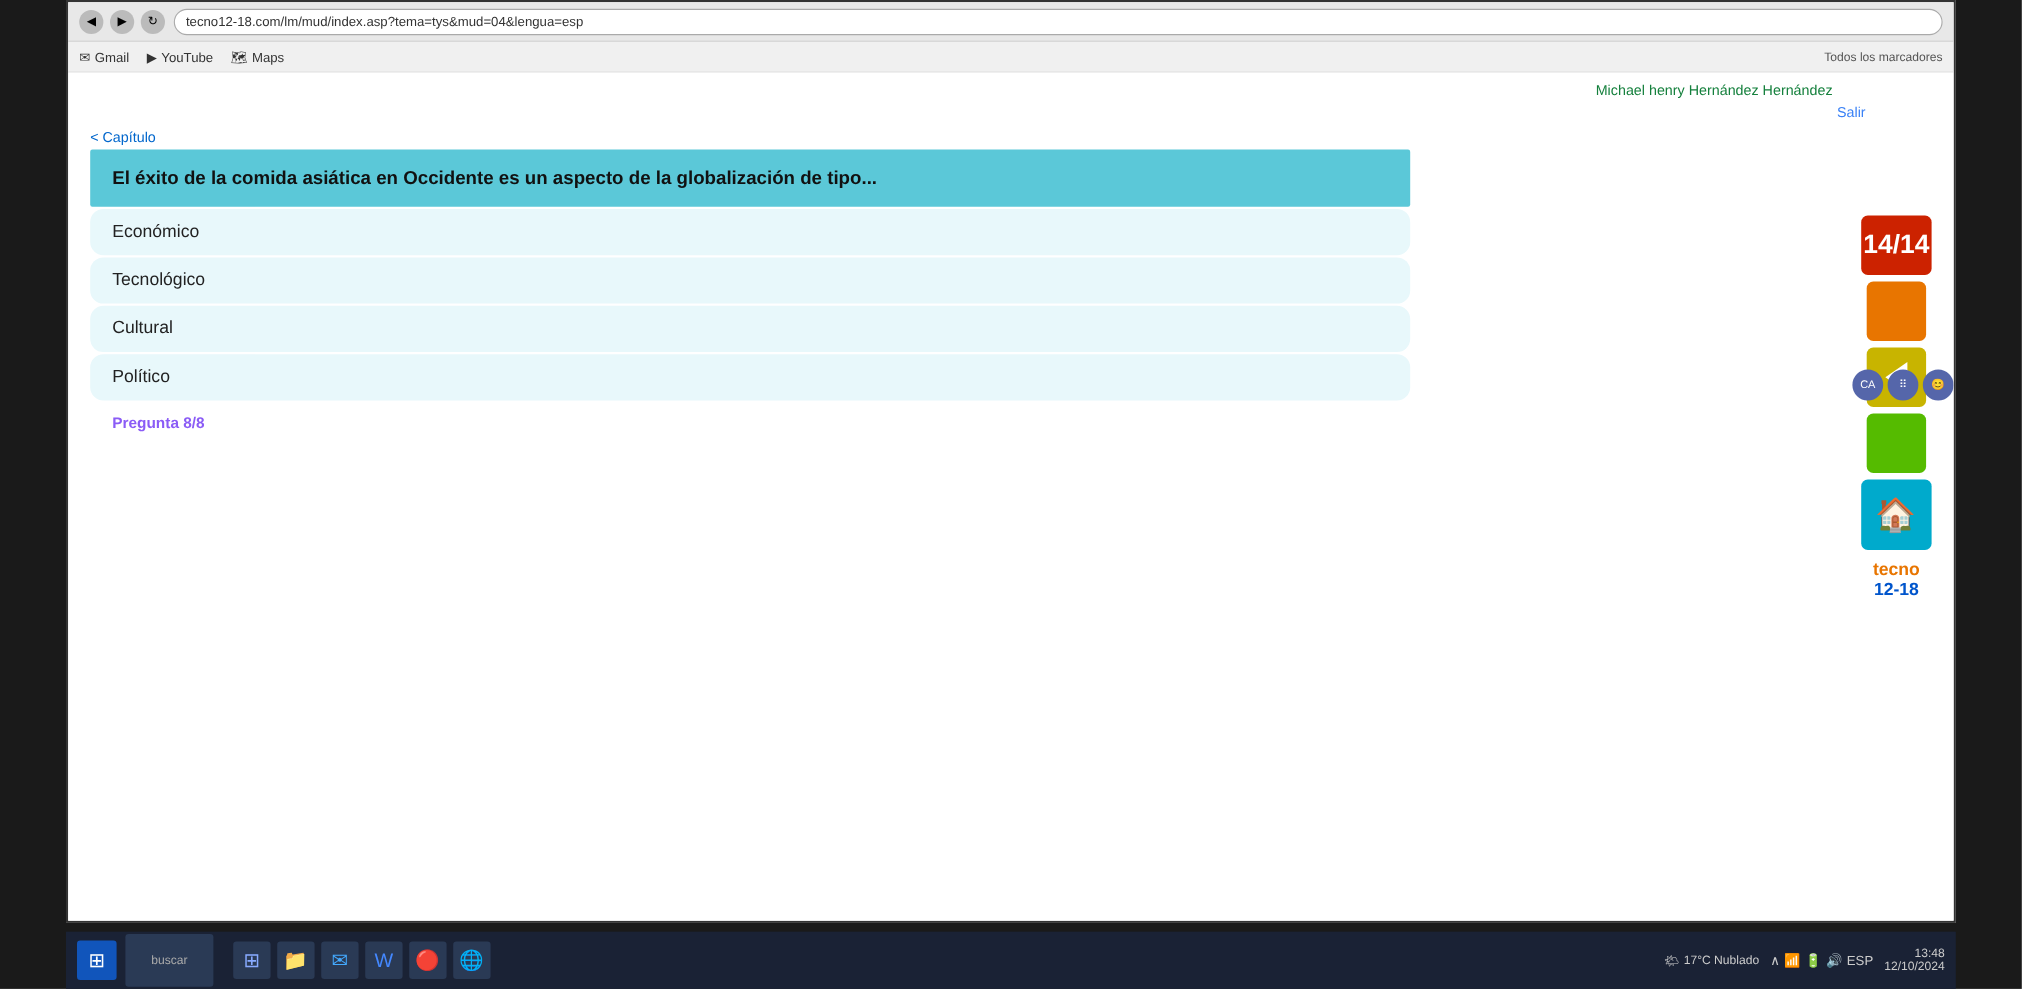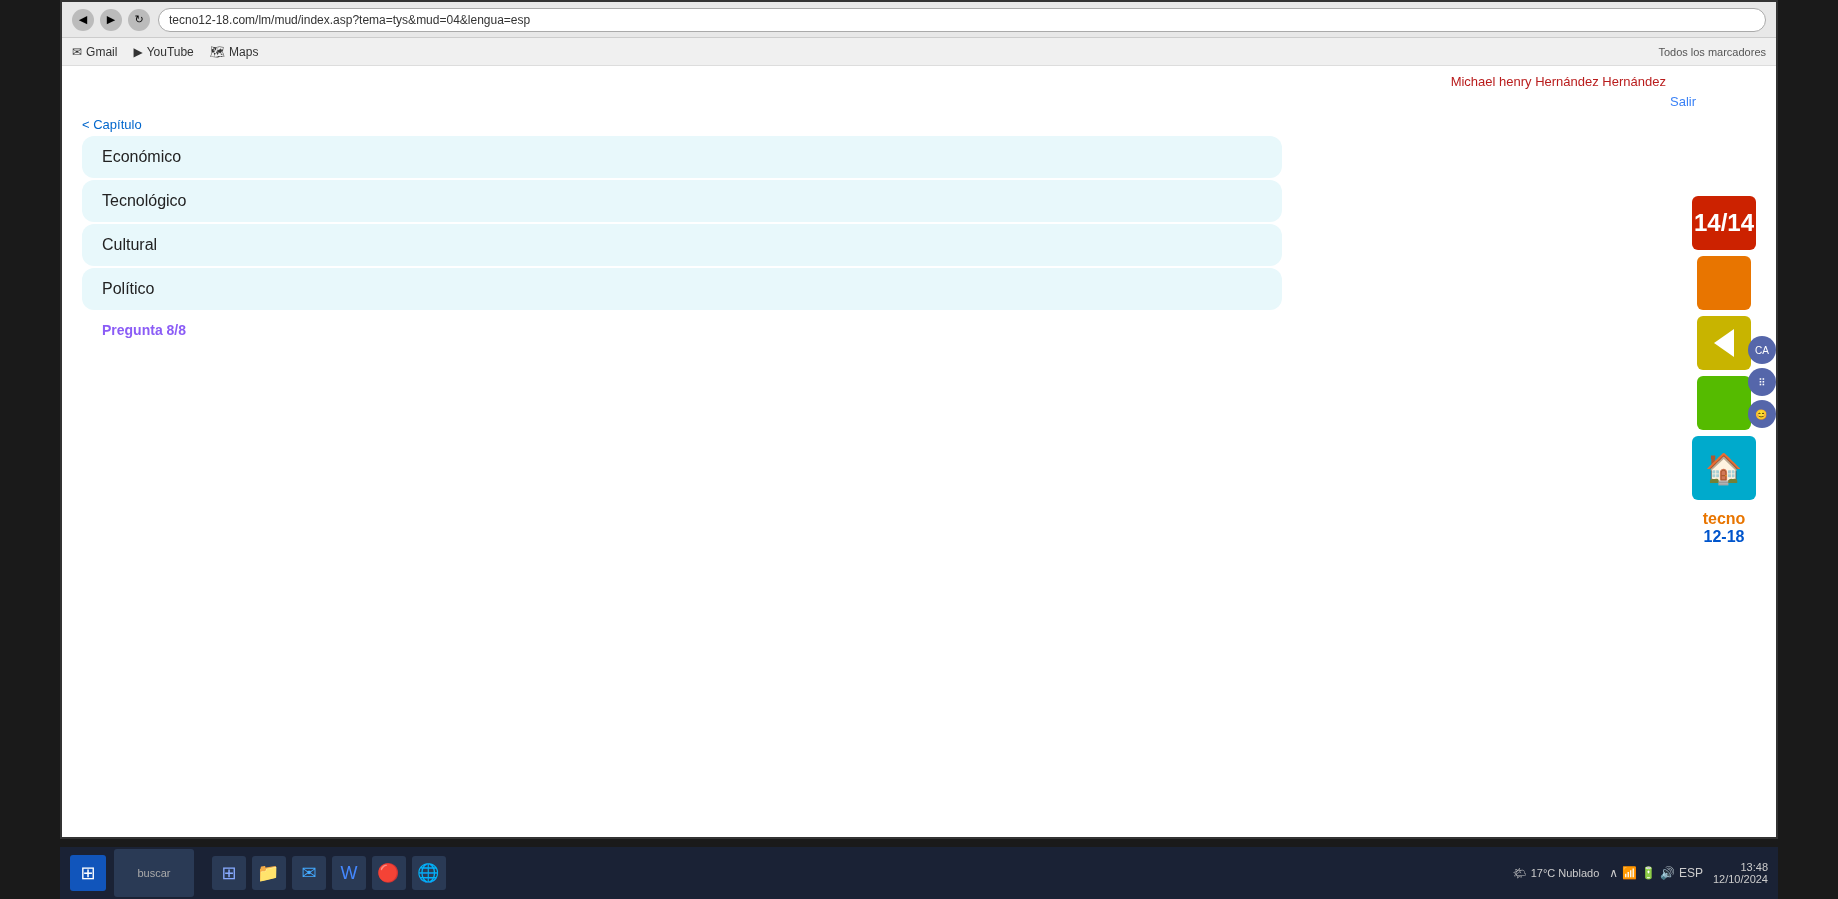--- a/index.html
+++ b/index.html
@@ -108,7 +108,7 @@
     }
 
     .user-name {
-      color: #b91c1c;
+      color: #15803d;
     }
 
     .logout-link {

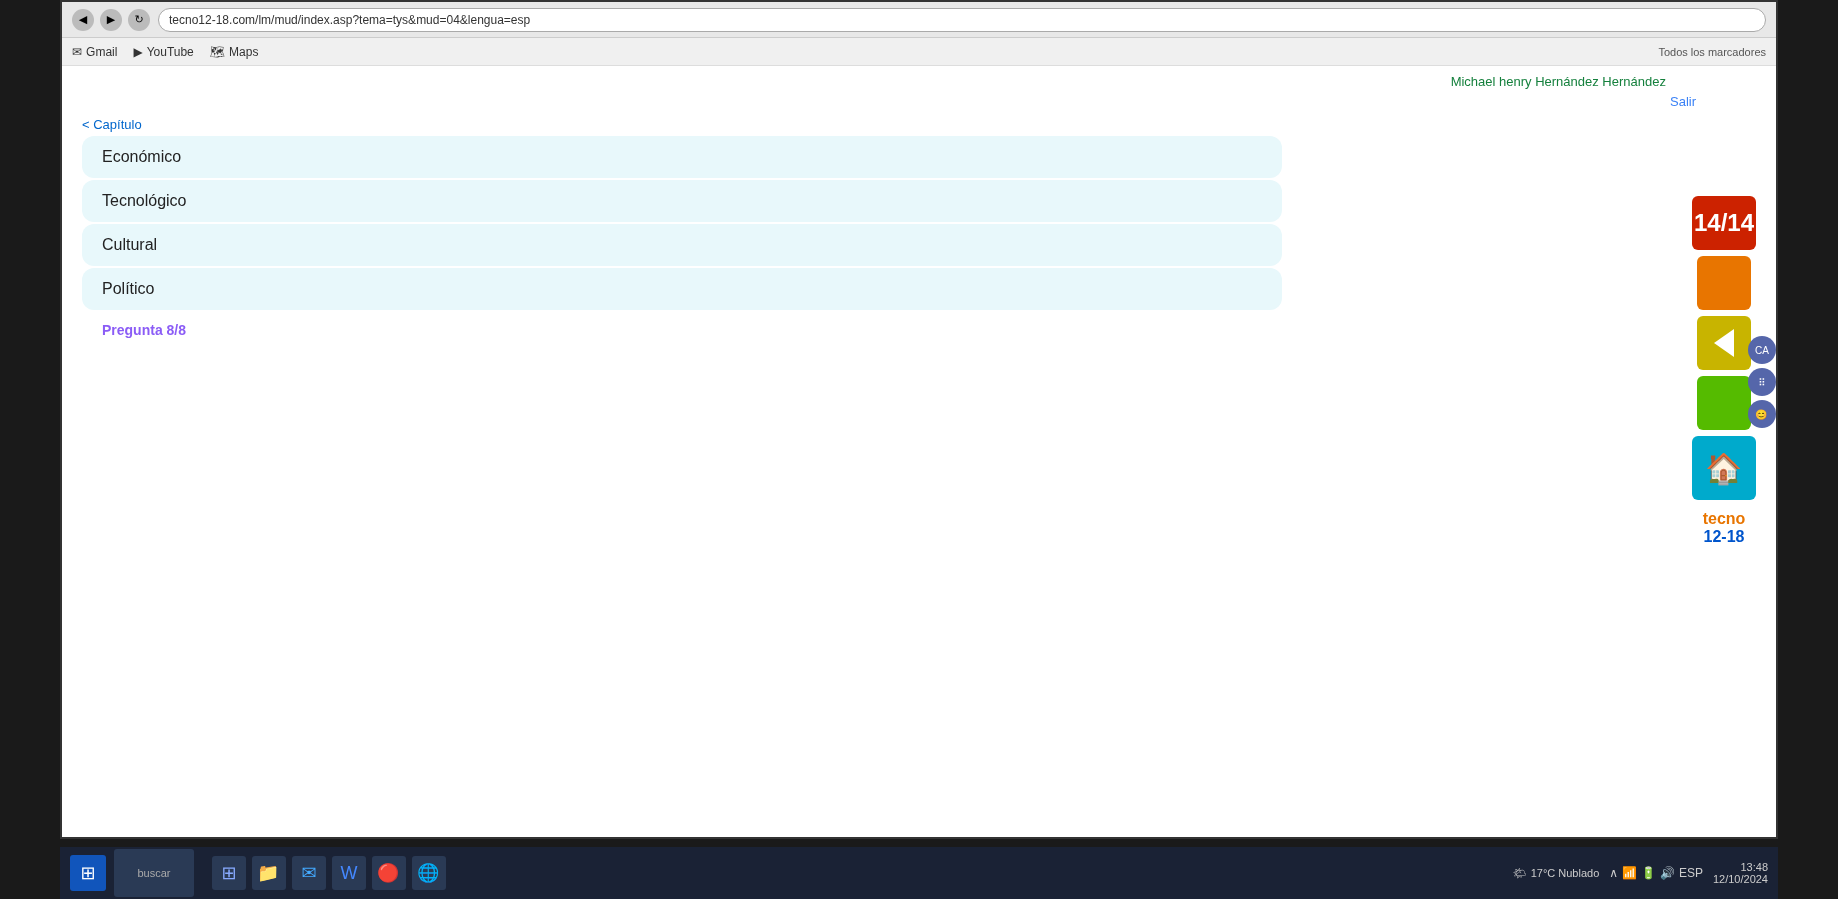--- a/index.html
+++ b/index.html
@@ -422,6 +422,7 @@
 
     <div class="quiz-area">
 
+      <div class="question-box">El éxito de la comida asiática en Occidente es un aspecto de la globalización de tipo...</div>
 
       <div class="answer-option">Económico</div>
       <div class="answer-option">Tecnológico</div>

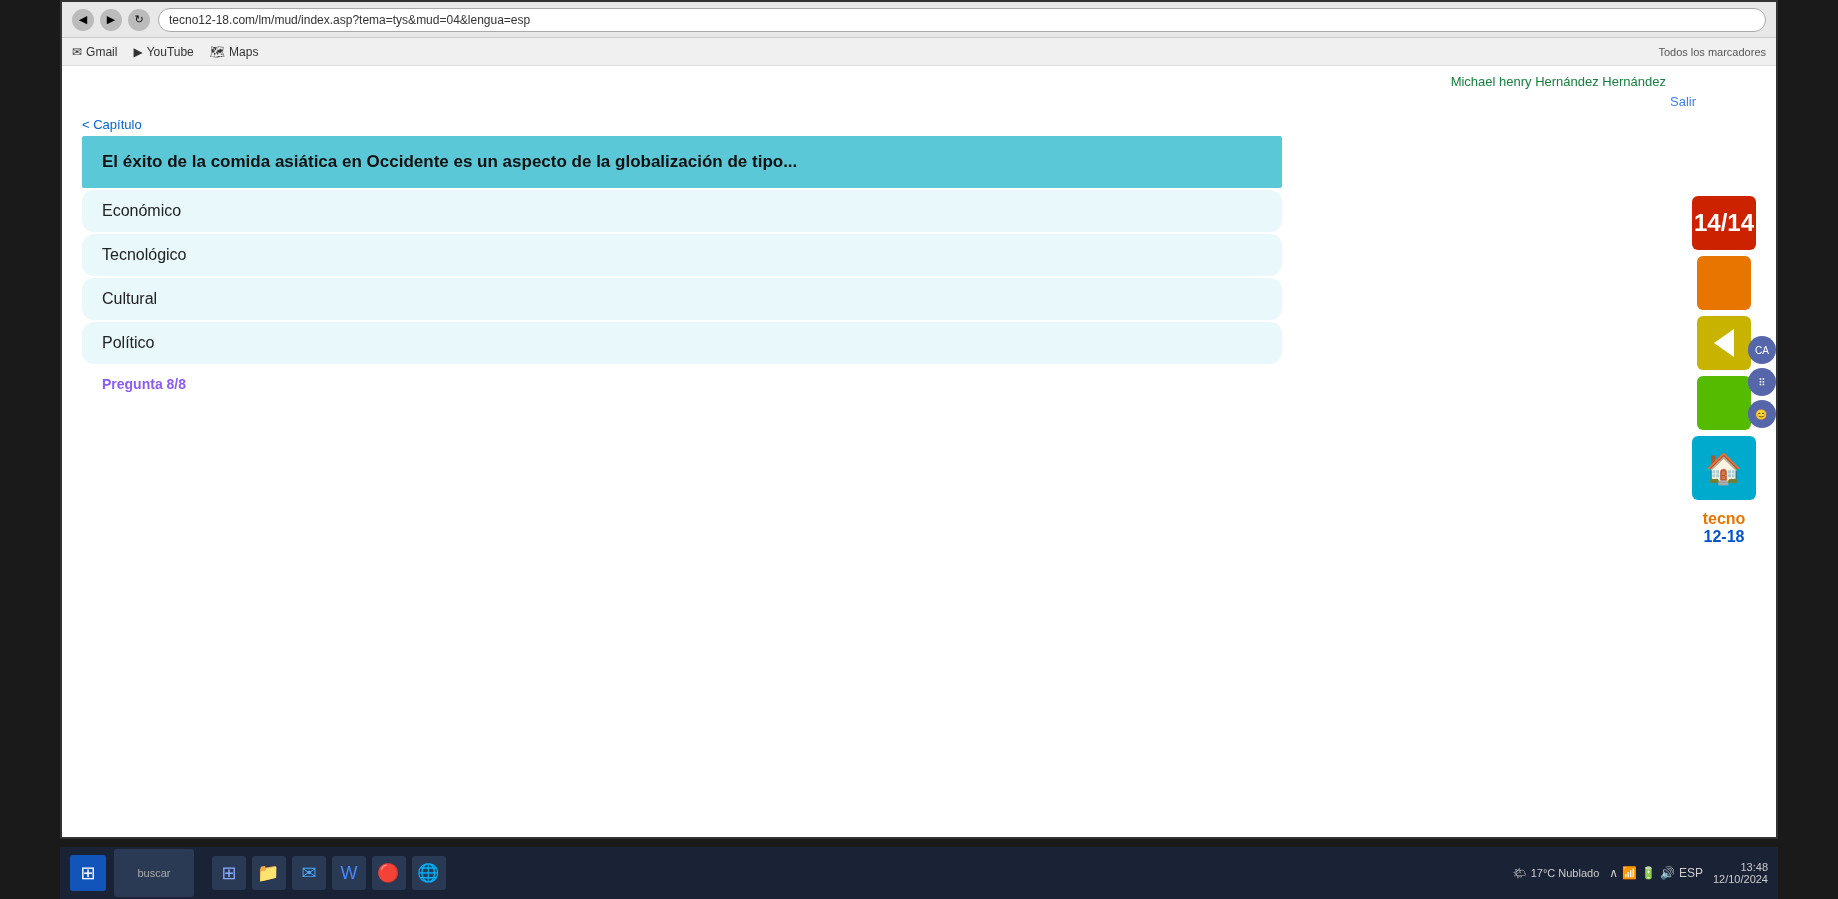--- a/index.html
+++ b/index.html
@@ -255,7 +255,7 @@
       right: 0px;
       top: 200px;
       display: flex;
-      flex-direction: column;
+      flex-direction: row;
       gap: 4px;
     }
 

